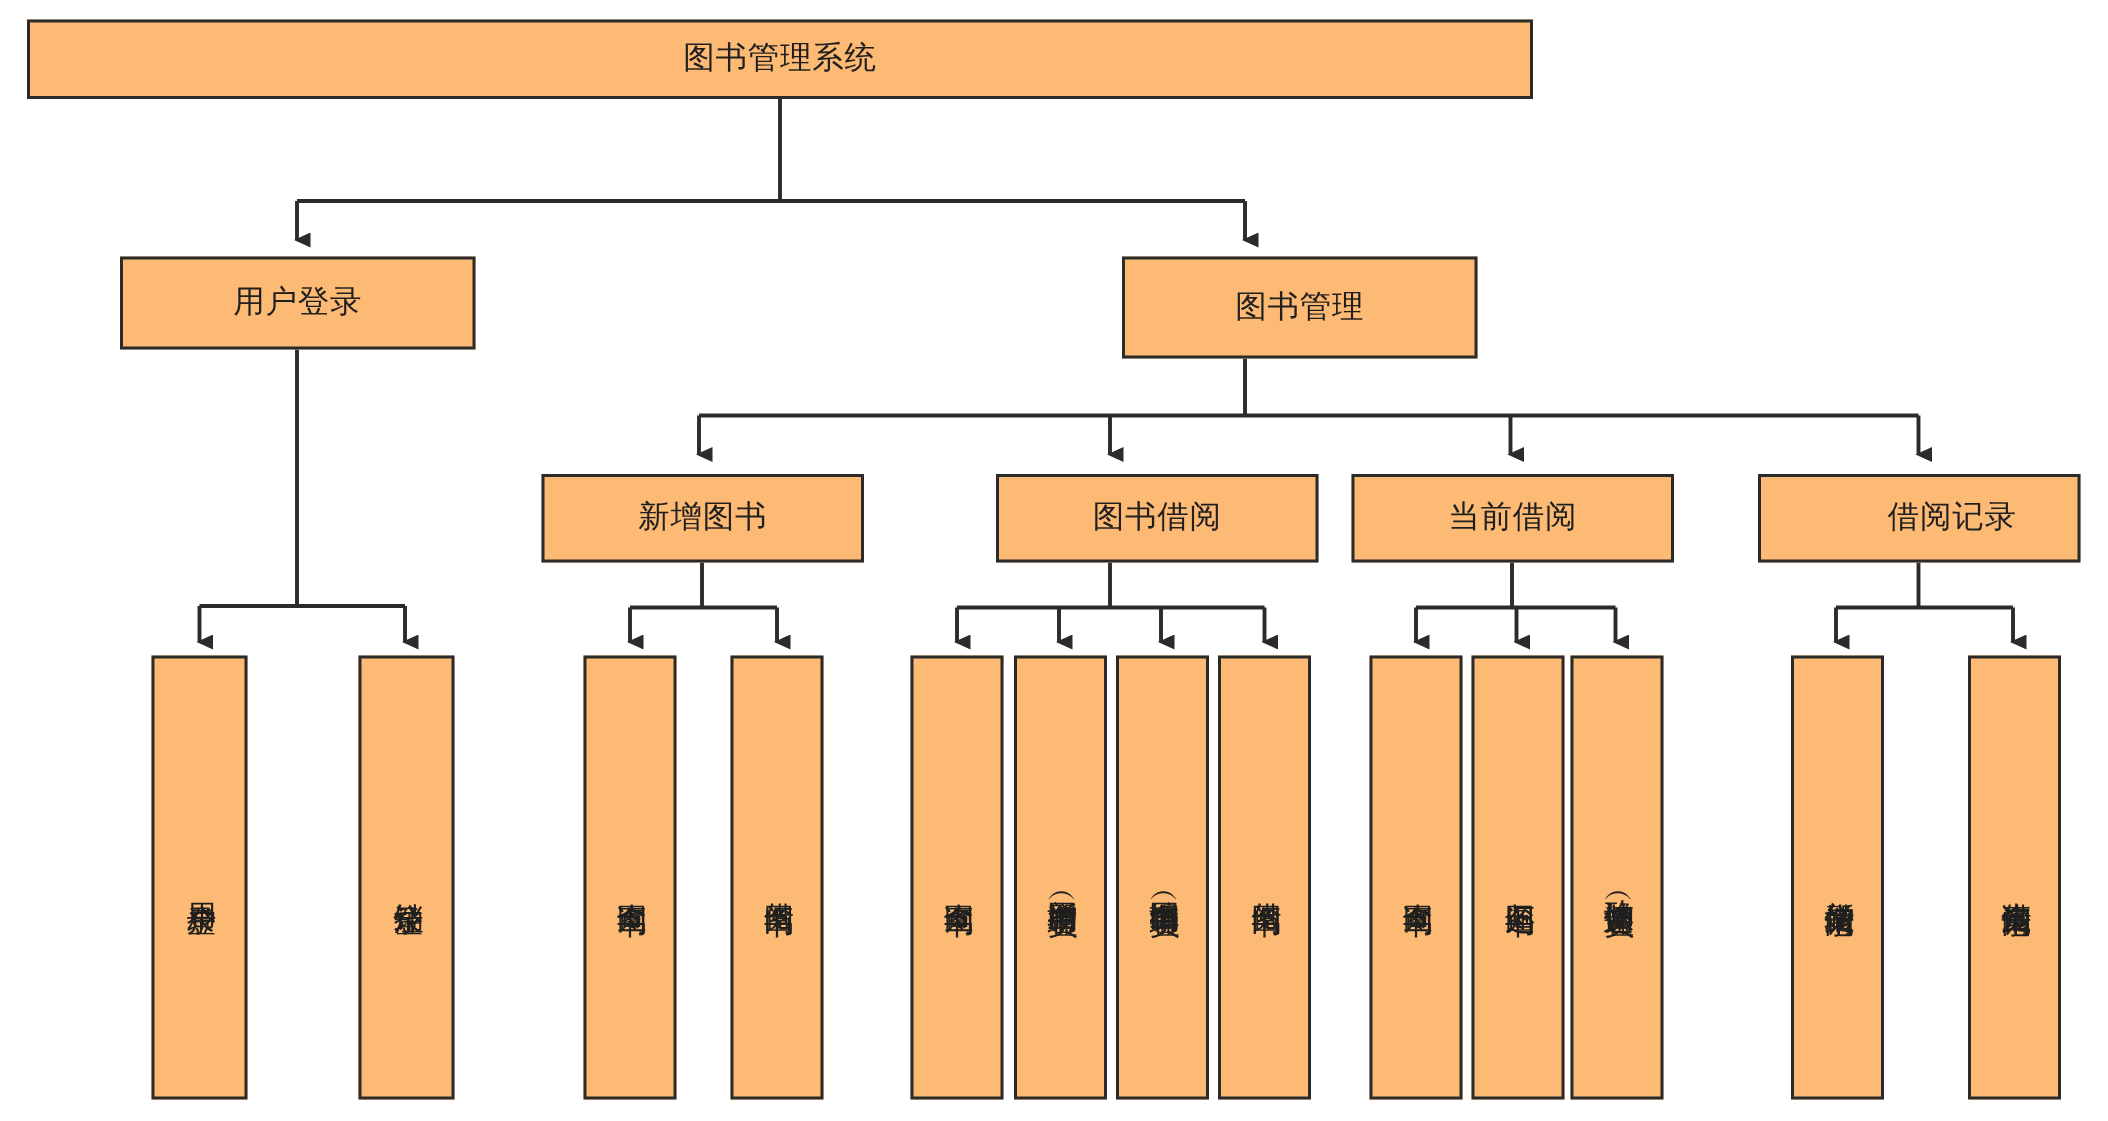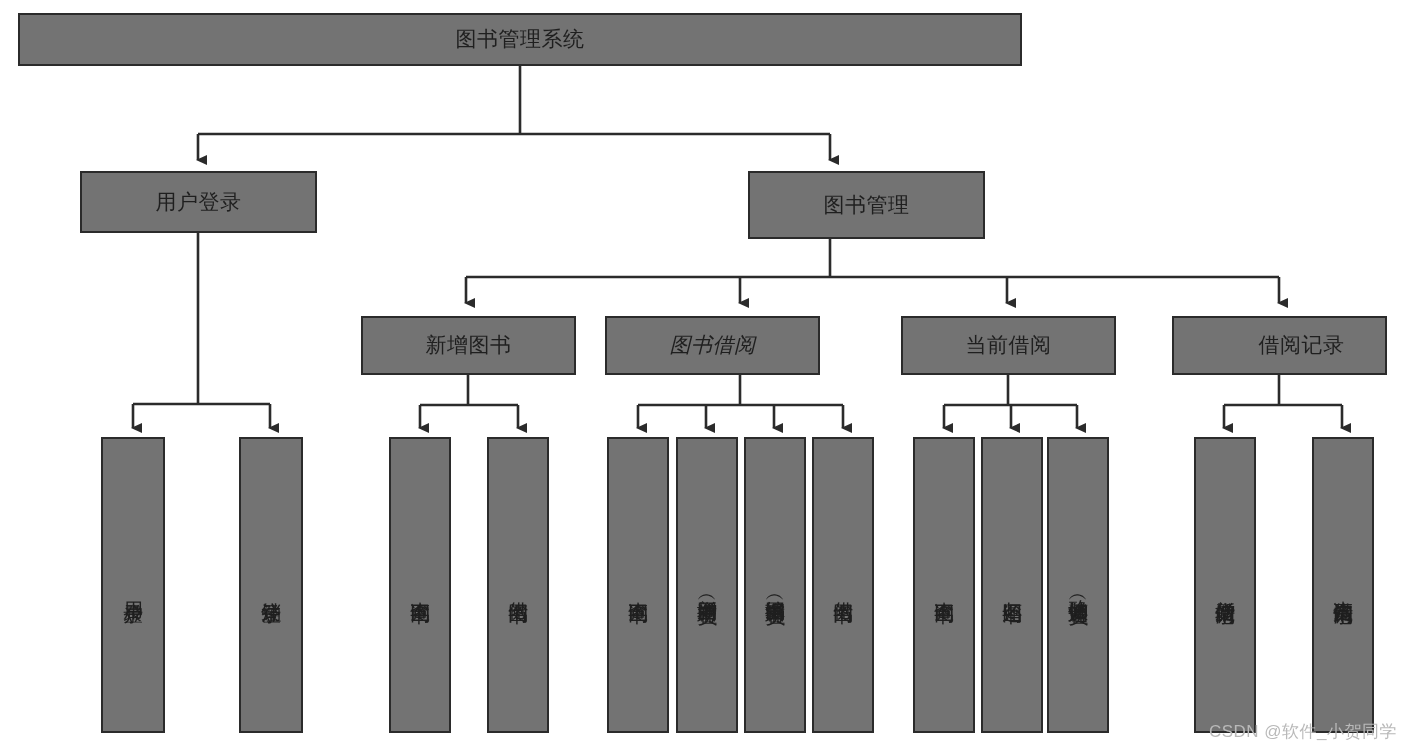--- a/index.html
+++ b/index.html
@@ -30,7 +30,7 @@
   .node {
     position: absolute;
     box-sizing: border-box;
-    background: #737373;
+    background: #fdba74;
     border: 2px solid #2b2b2b;
     display: flex;
     align-items: center;

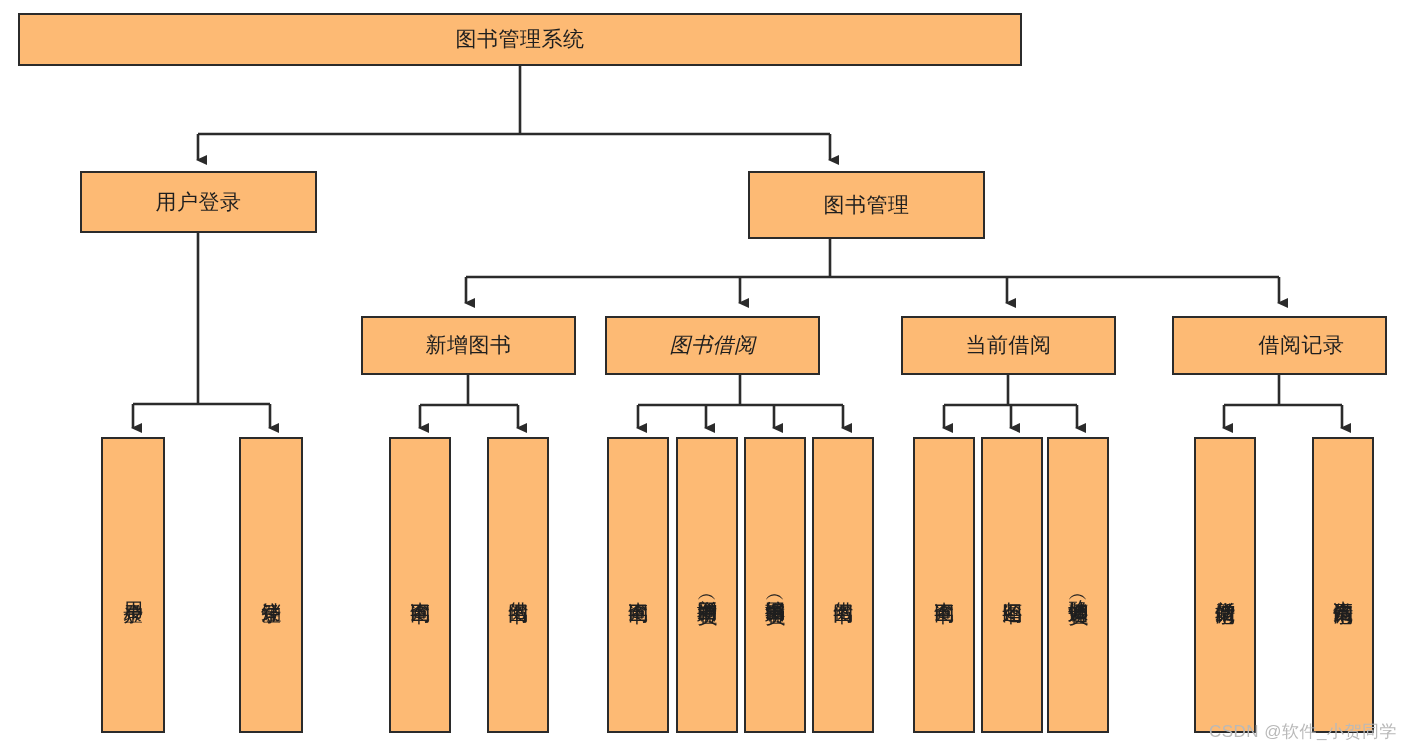--- a/index.html
+++ b/index.html
@@ -157,7 +157,7 @@
     <span class="node-label">新增图书</span>
   </div>
 
-  <div class="node" style="left:605px; top:316px; width:215px; height:59px;font-style:italic;">
+  <div class="node" style="left:664px; top:316px; width:215px; height:59px;">
     <span class="node-label">图书借阅</span>
   </div>
 

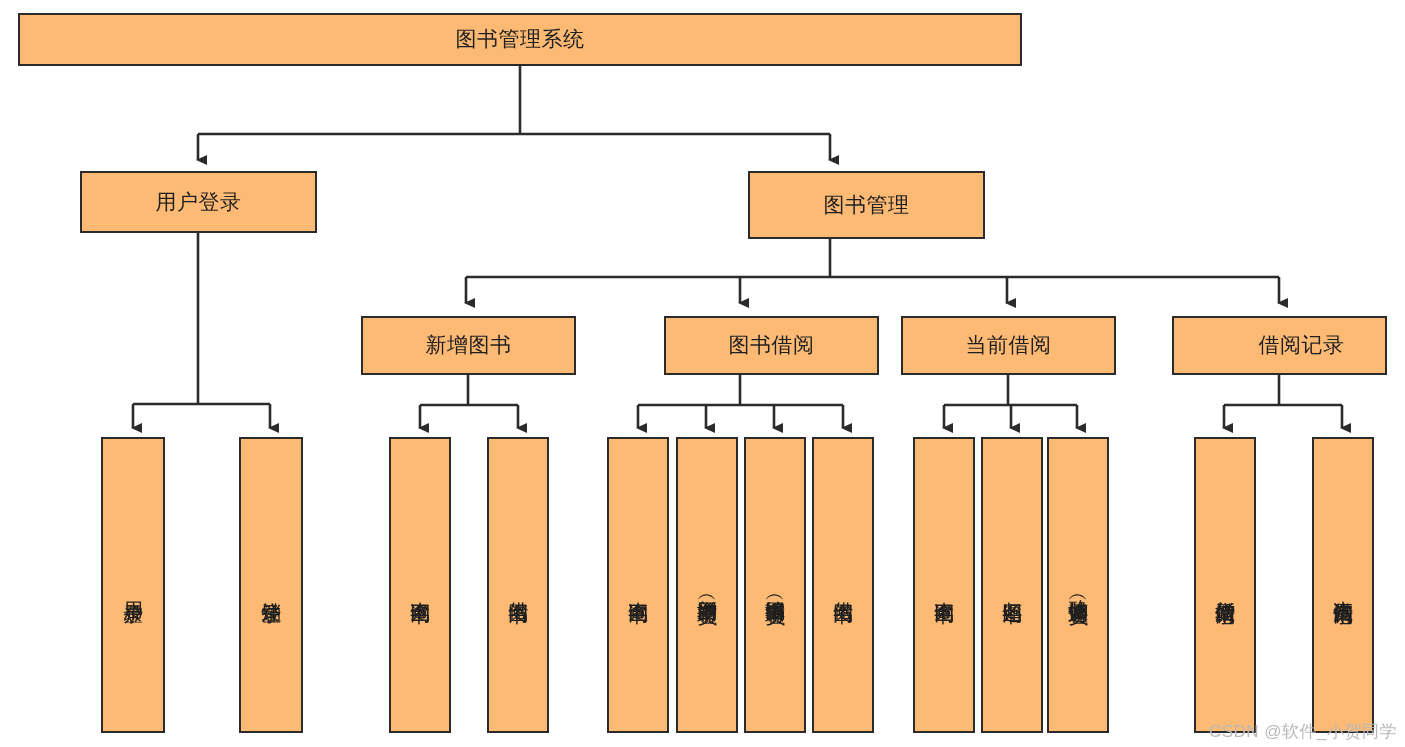--- a/index.html
+++ b/index.html
@@ -247,7 +247,6 @@
     </div>
   </div>
 
-  <div id="watermark">CSDN @软件_小贺同学</div>
 
 </div>
 

